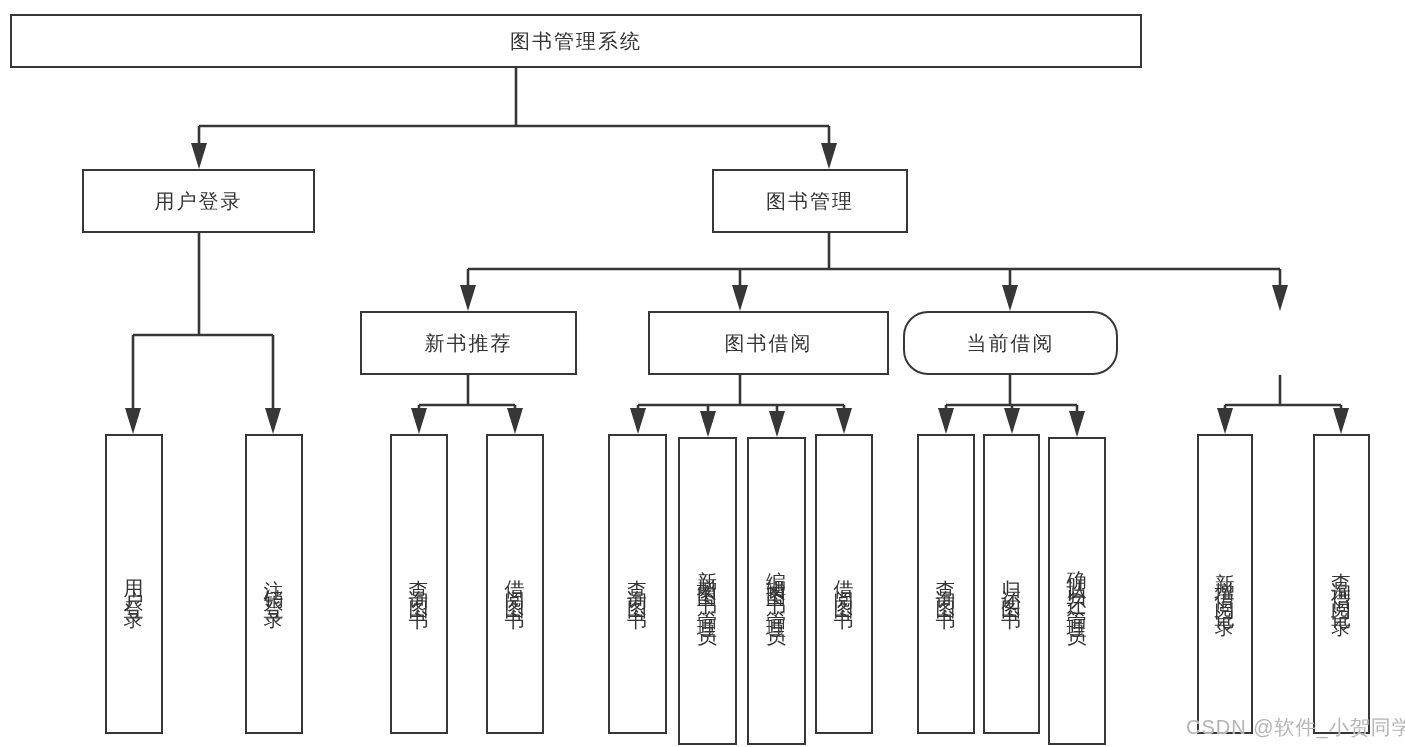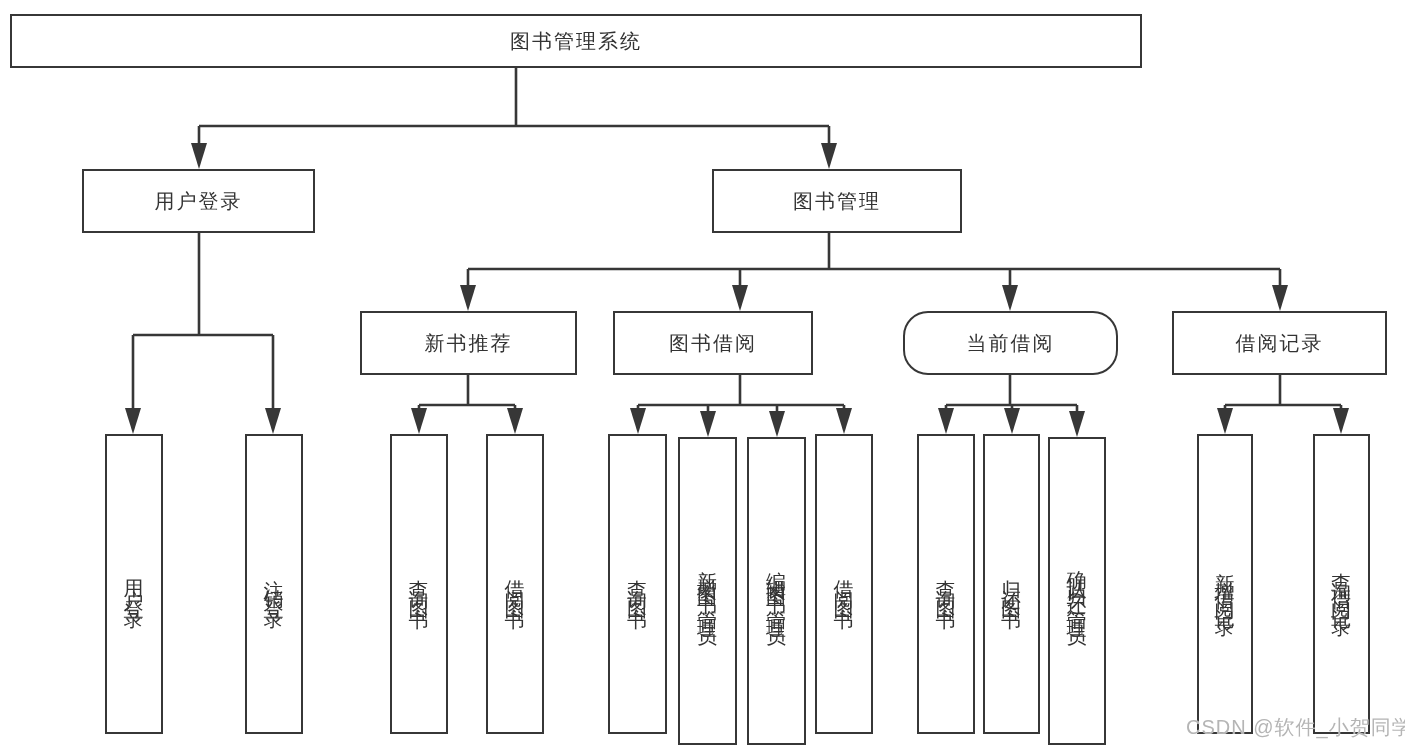--- a/index.html
+++ b/index.html
@@ -107,7 +107,7 @@
   <div class="box h" style="left:10px; top:14px; width:1132px; height:54px;">图书管理系统</div>
 
   <div class="box h" style="left:82px; top:169px; width:233px; height:64px;">用户登录</div>
-  <div class="box h" style="left:712px; top:169px; width:250px; height:64px;">图书管理</div>
+  <div class="box h" style="left:712px; top:169px; width:196px; height:64px;">图书管理</div>
 
   <div class="box h" style="left:360px; top:311px; width:217px; height:64px;text-align:center;">新书推荐</div>
   <div class="box h" style="left:613px; top:311px; width:200px; height:64px;">图书借阅</div>

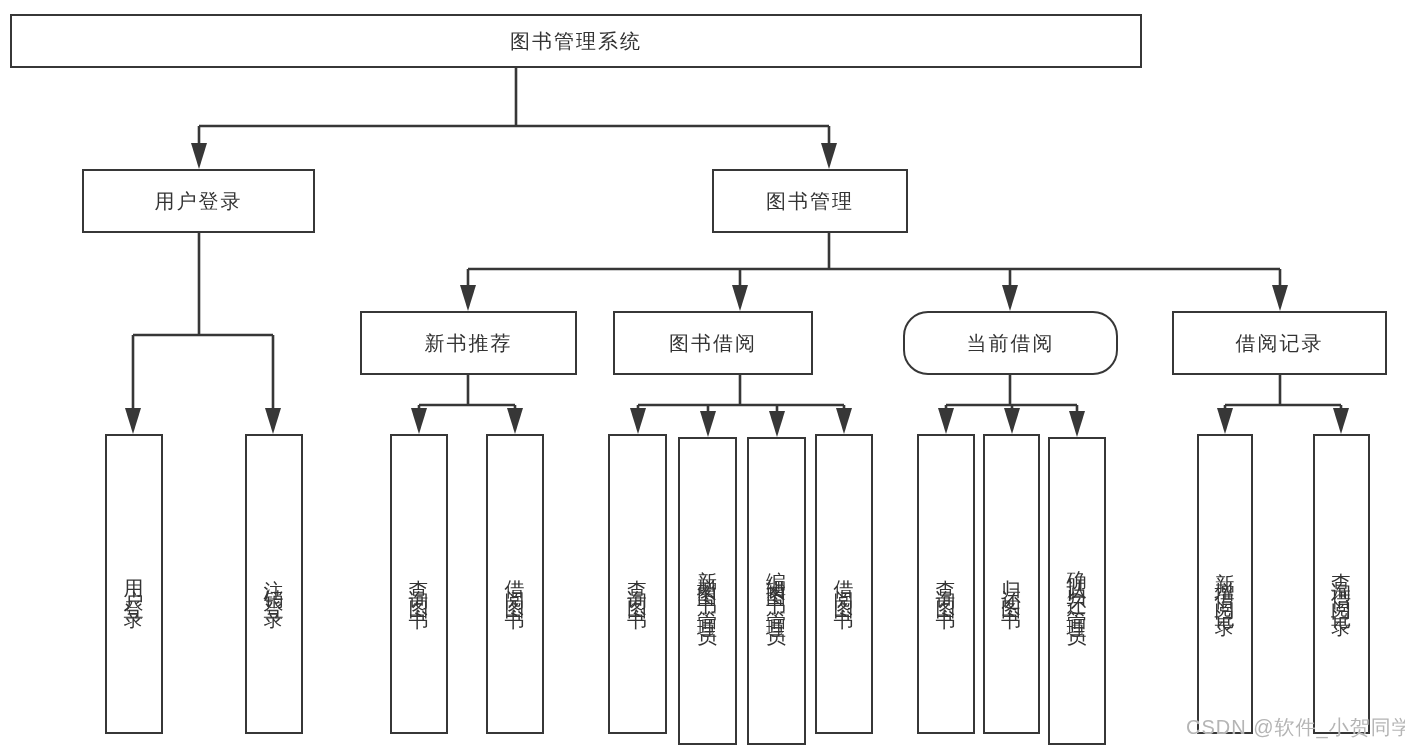--- a/index.html
+++ b/index.html
@@ -110,7 +110,7 @@
   <div class="box h" style="left:712px; top:169px; width:196px; height:64px;">图书管理</div>
 
   <div class="box h" style="left:360px; top:311px; width:217px; height:64px;text-align:center;">新书推荐</div>
-  <div class="box h" style="left:613px; top:311px; width:200px; height:64px;">图书借阅</div>
+  <div class="box h" style="left:648px; top:311px; width:241px; height:64px;">图书借阅</div>
   <div class="box h" style="left:903px; top:311px; width:215px; height:64px;border-radius:25px;">当前借阅</div>
   <div class="box h" style="left:1172px; top:311px; width:215px; height:64px;">借阅记录</div>
 

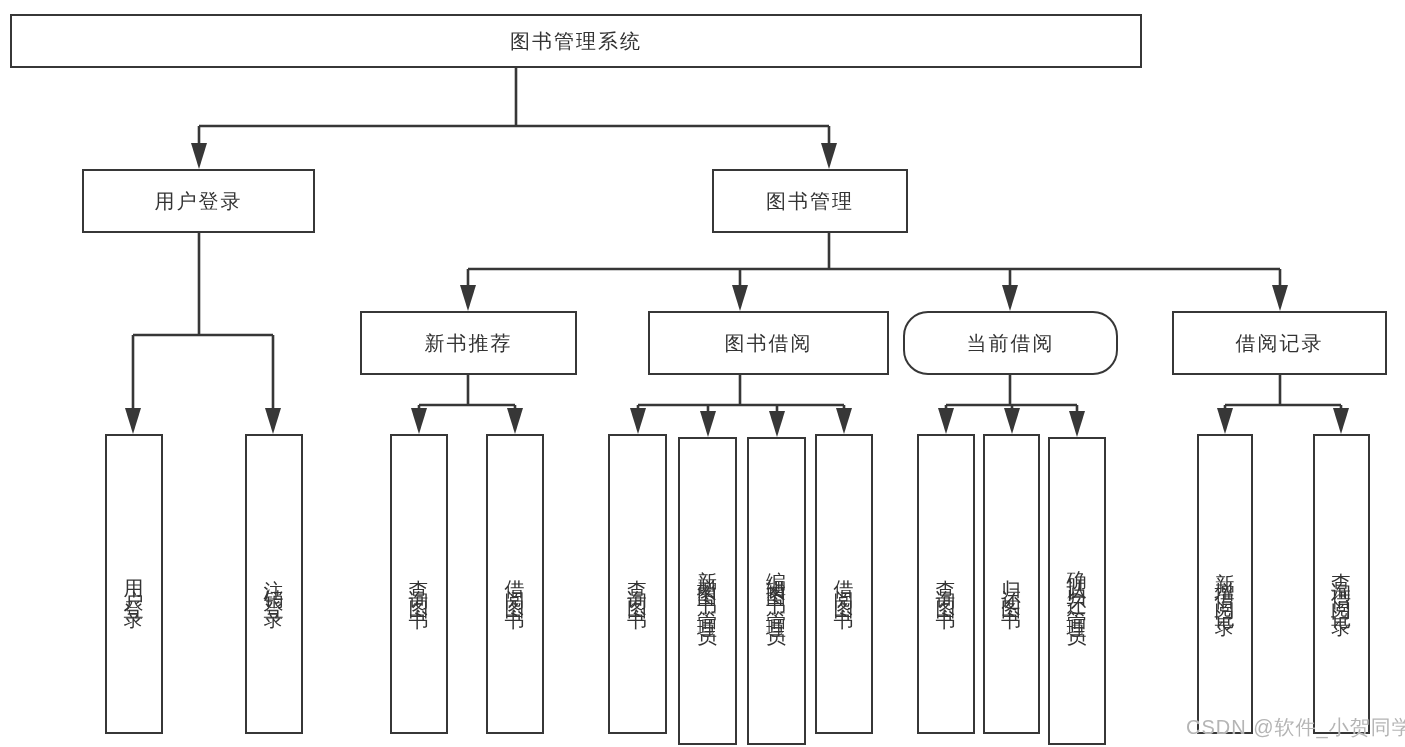--- a/index.html
+++ b/index.html
@@ -112,7 +112,6 @@
   <div class="box h" style="left:360px; top:311px; width:217px; height:64px;text-align:center;">新书推荐</div>
   <div class="box h" style="left:648px; top:311px; width:241px; height:64px;">图书借阅</div>
   <div class="box h" style="left:903px; top:311px; width:215px; height:64px;border-radius:25px;">当前借阅</div>
-  <div class="box h" style="left:1172px; top:311px; width:215px; height:64px;">借阅记录</div>
 
   <div class="box v" style="left:105px; top:434px; width:58px; height:300px;">用户登录</div>
   <div class="box v" style="left:245px; top:434px; width:58px; height:300px;">注销登录</div>

